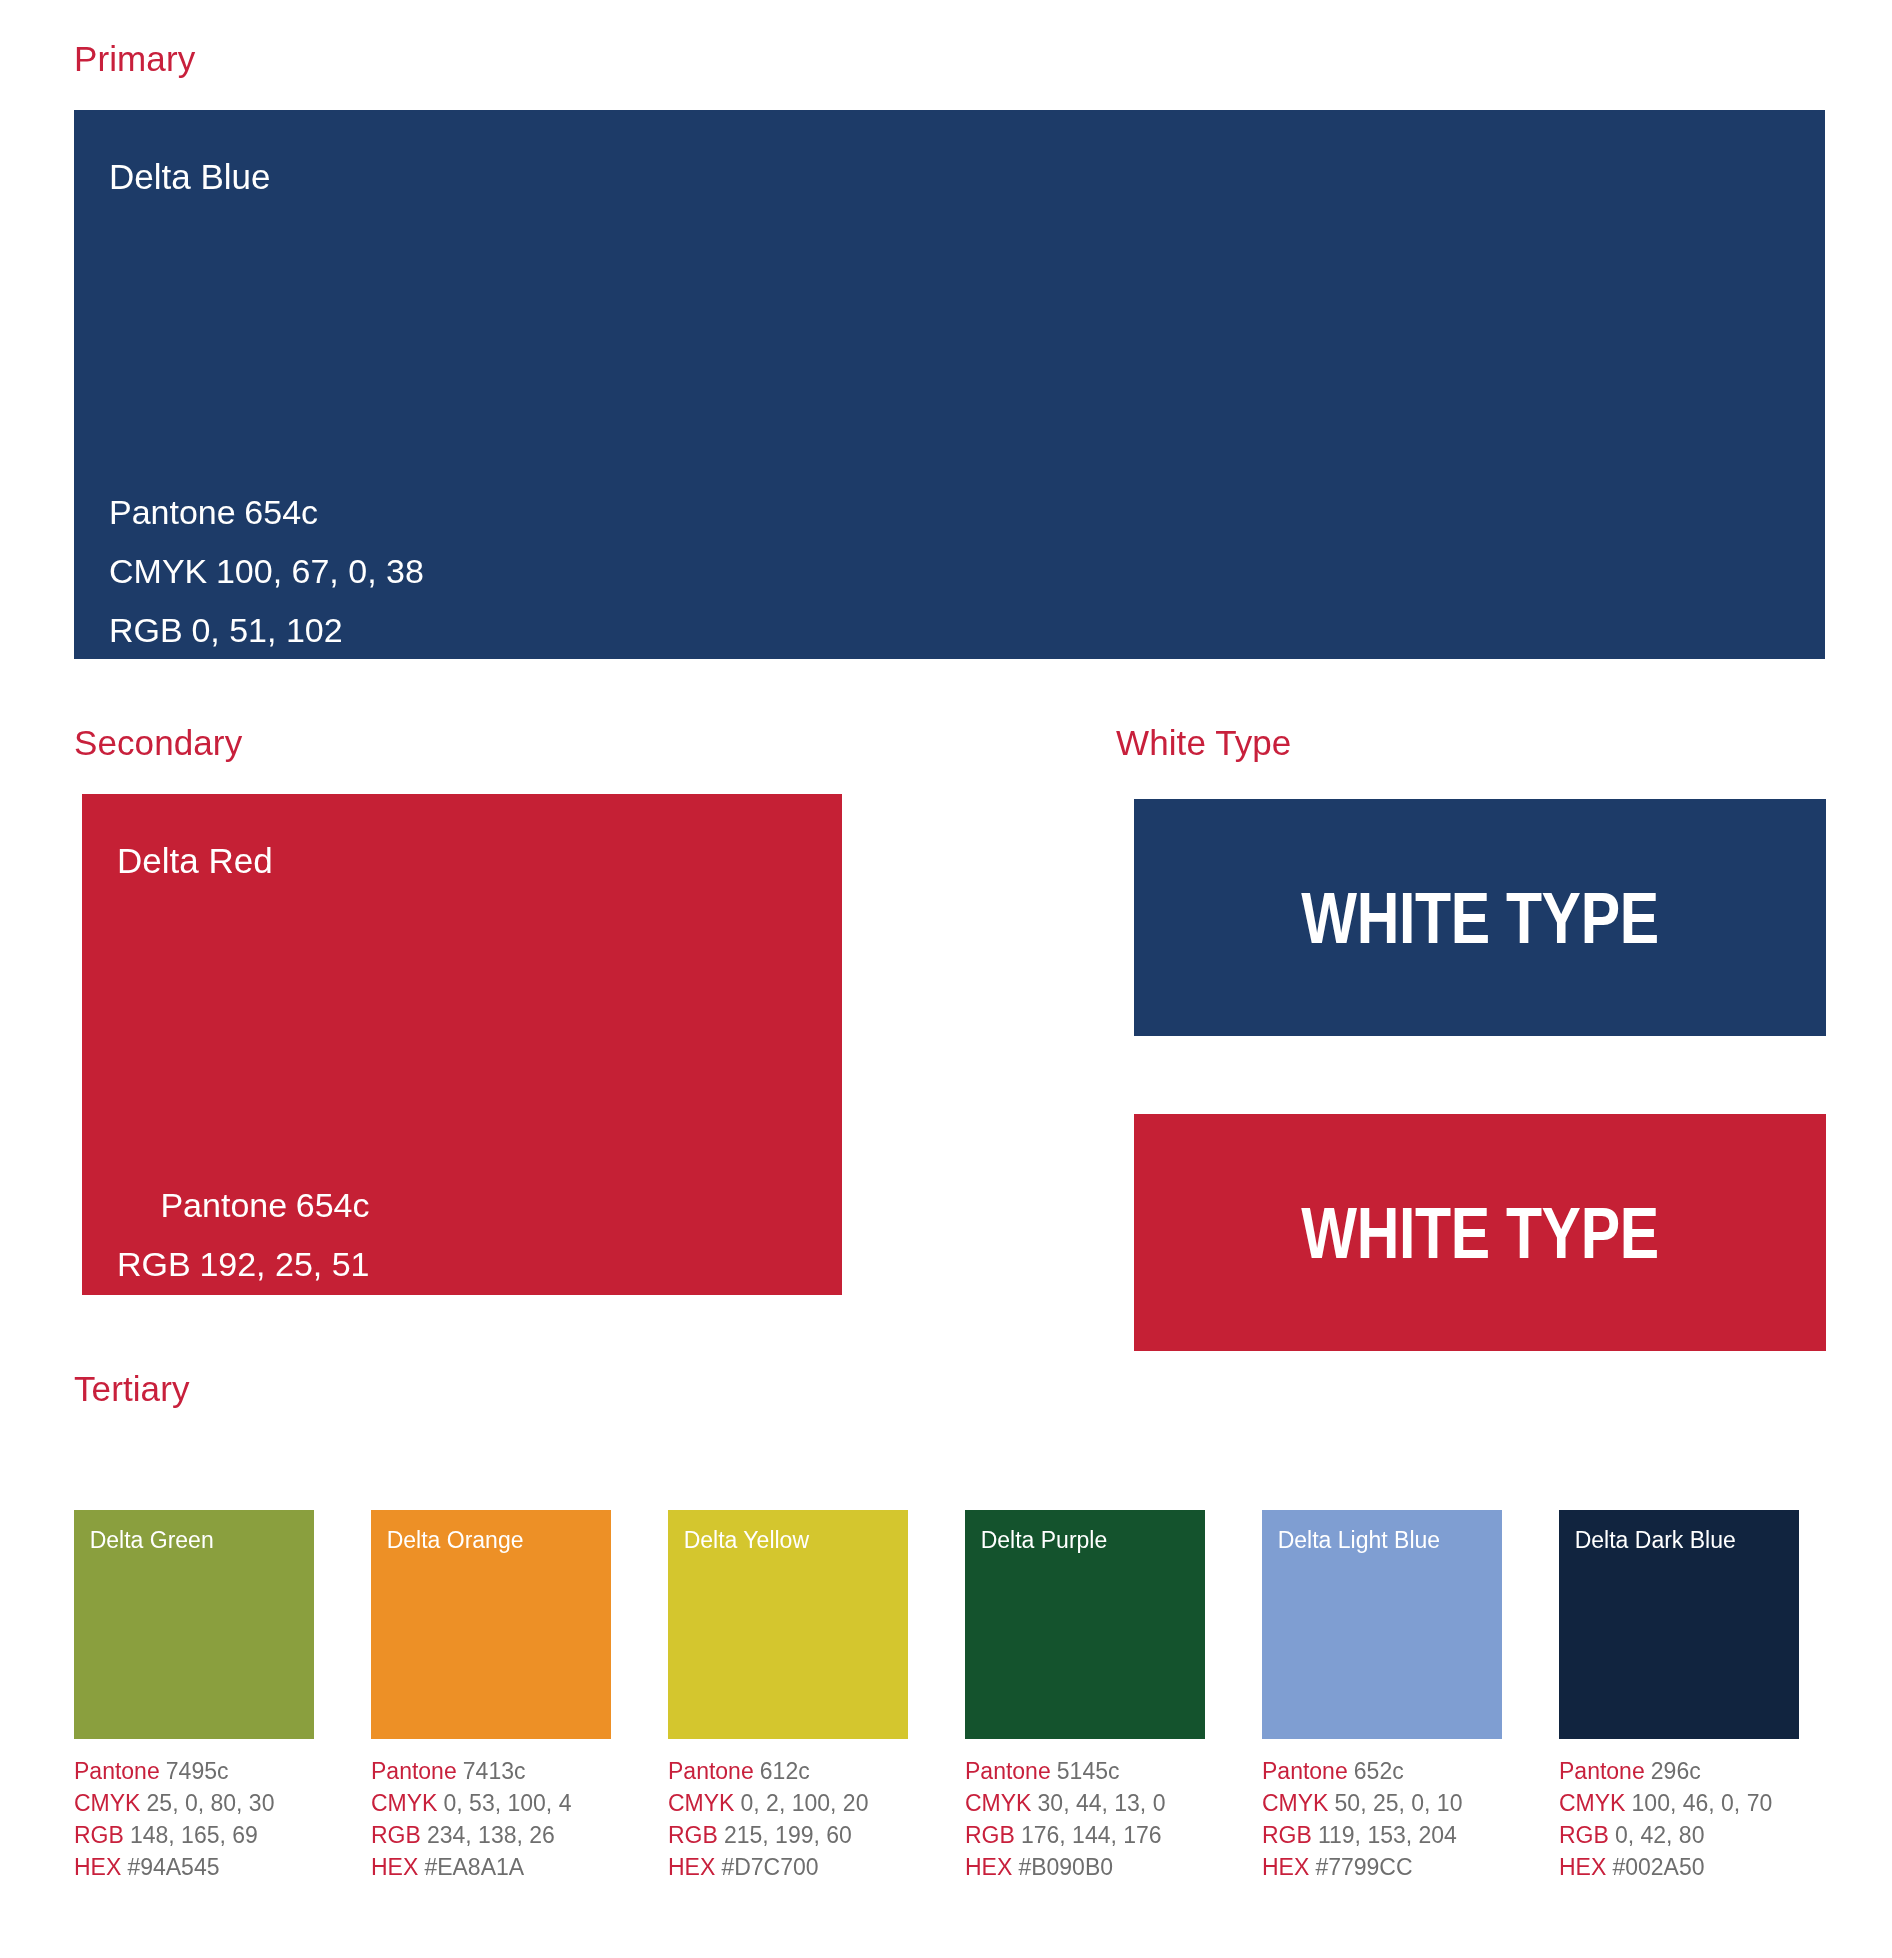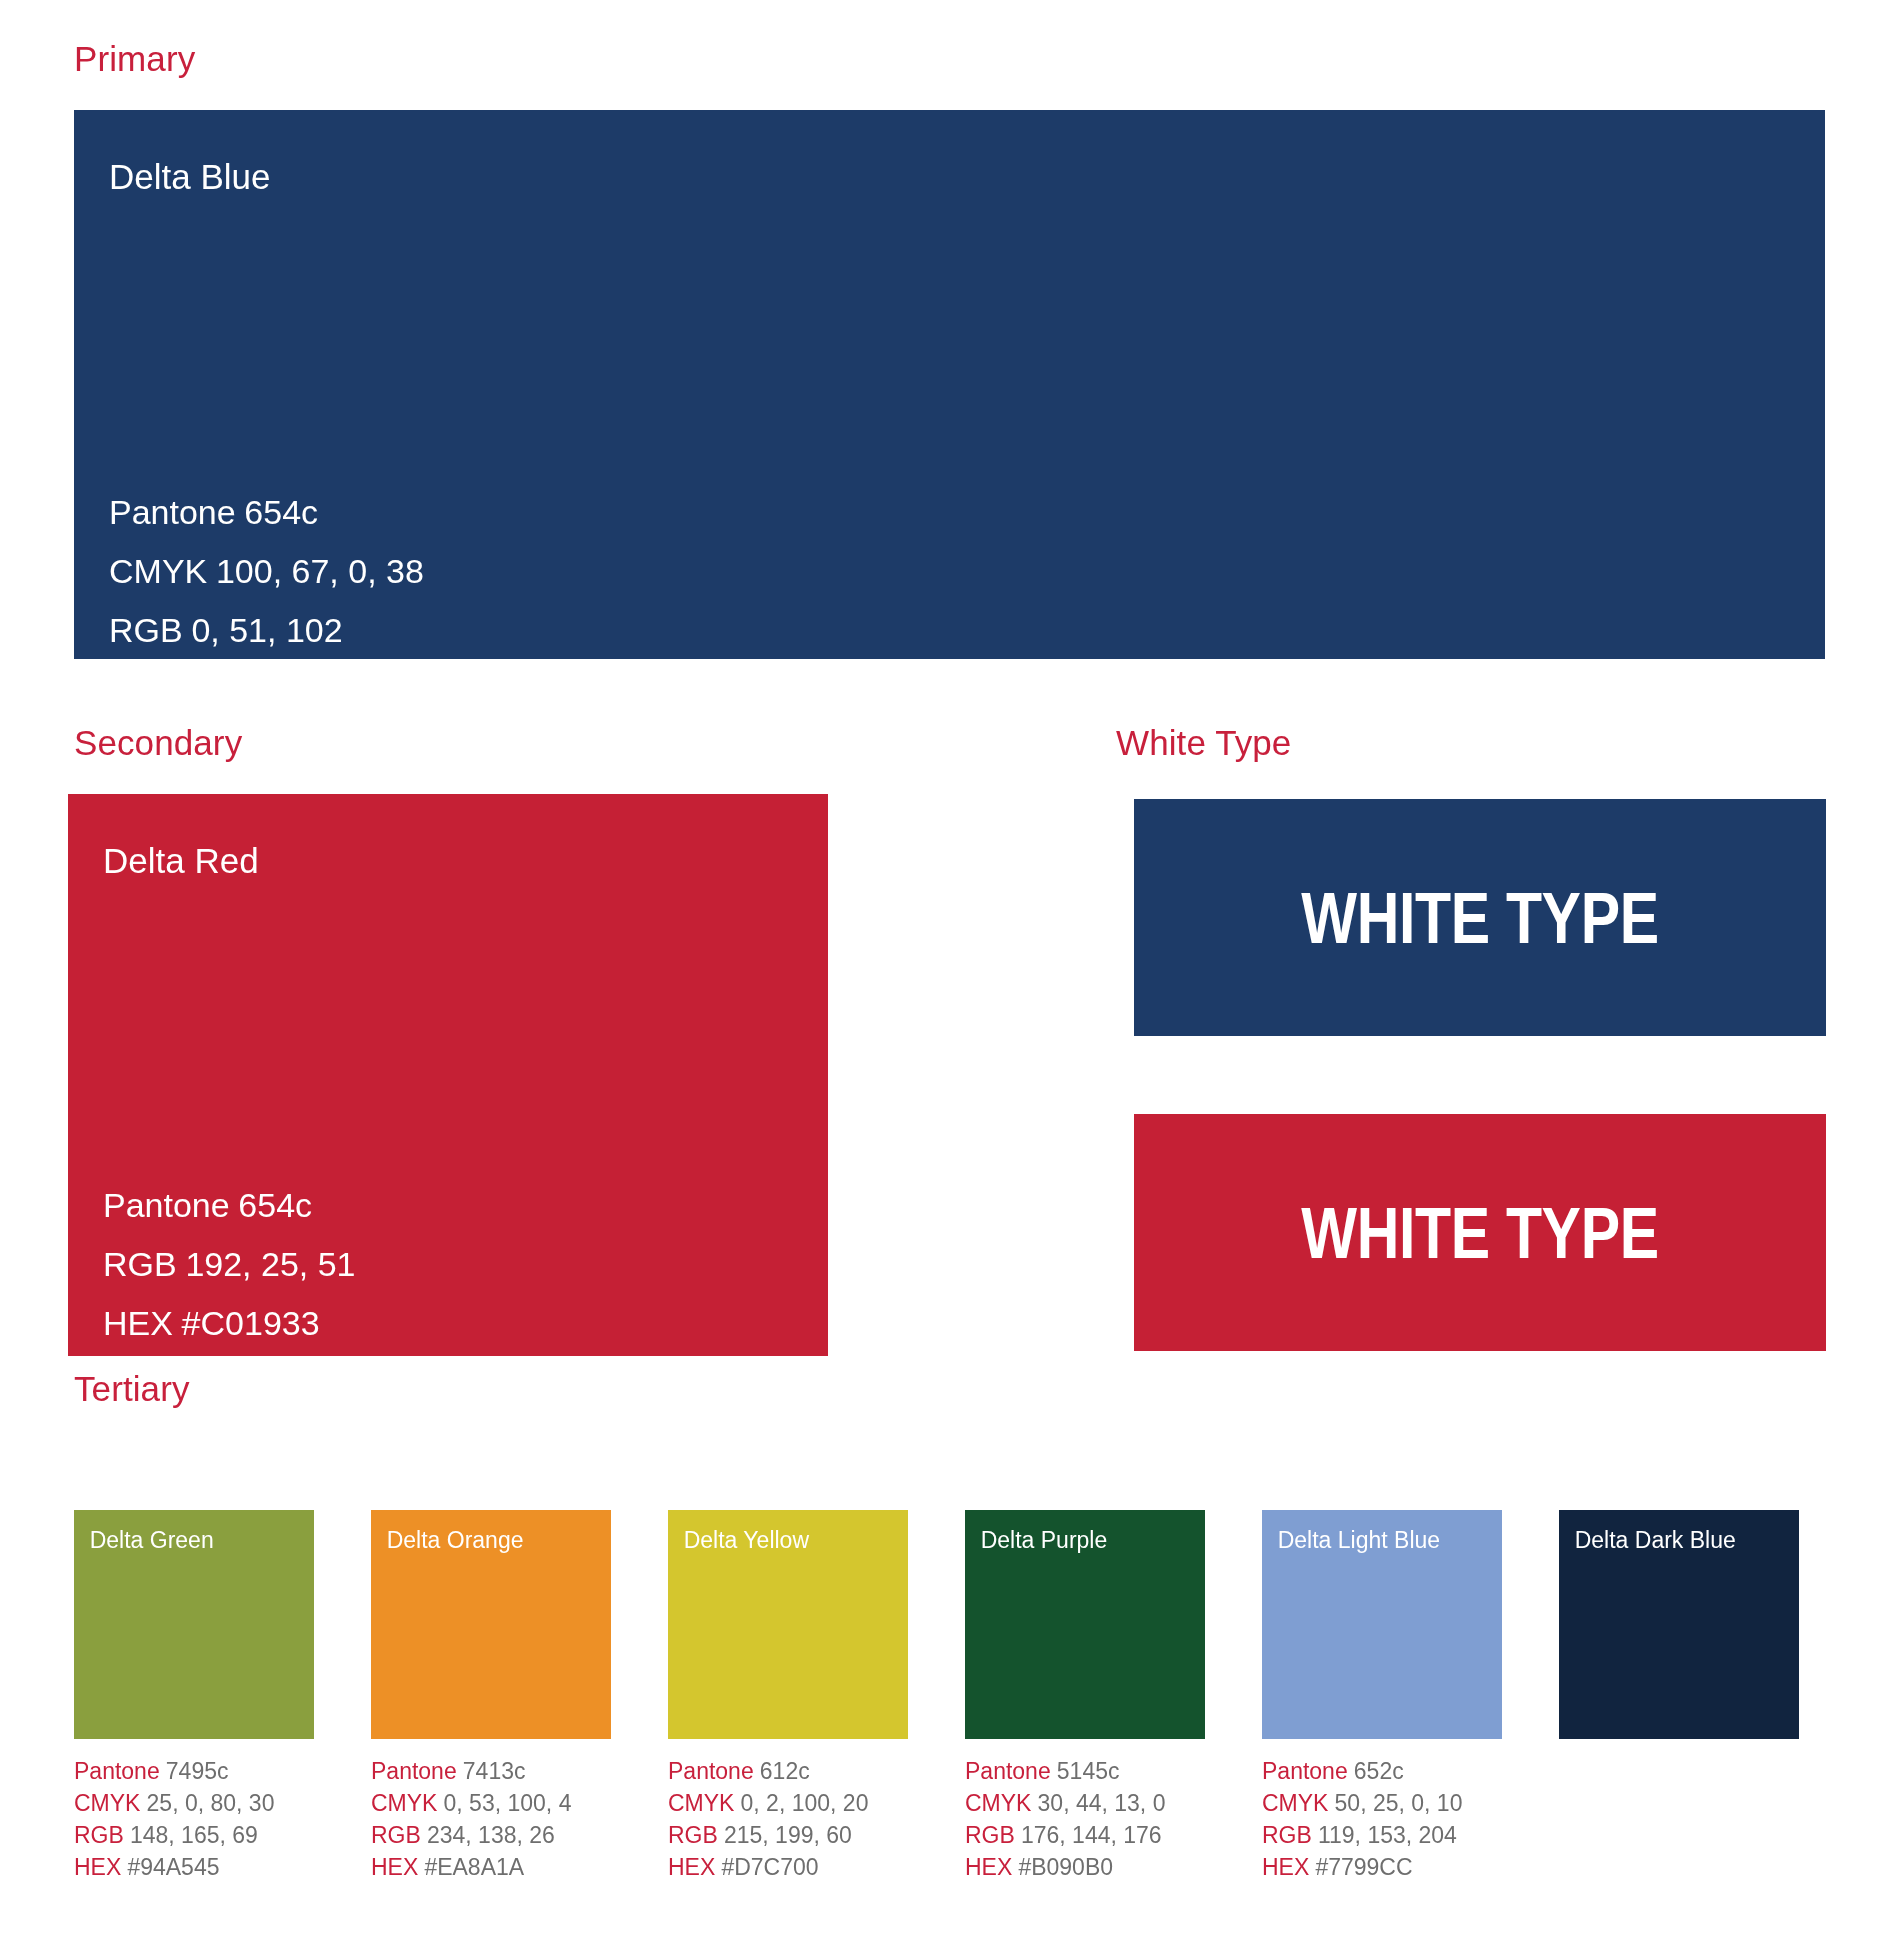--- a/index.html
+++ b/index.html
@@ -49,11 +49,12 @@
   }
 
   #swatch-secondary {
-    left: 68px;
+    left: 82px;
     top: 794px;
     width: 760px;
-    height: 562px;
+    height: 501px;
     background: #C52035;
+    text-align: right;
   }
 
   .big-swatch .swatch-name {

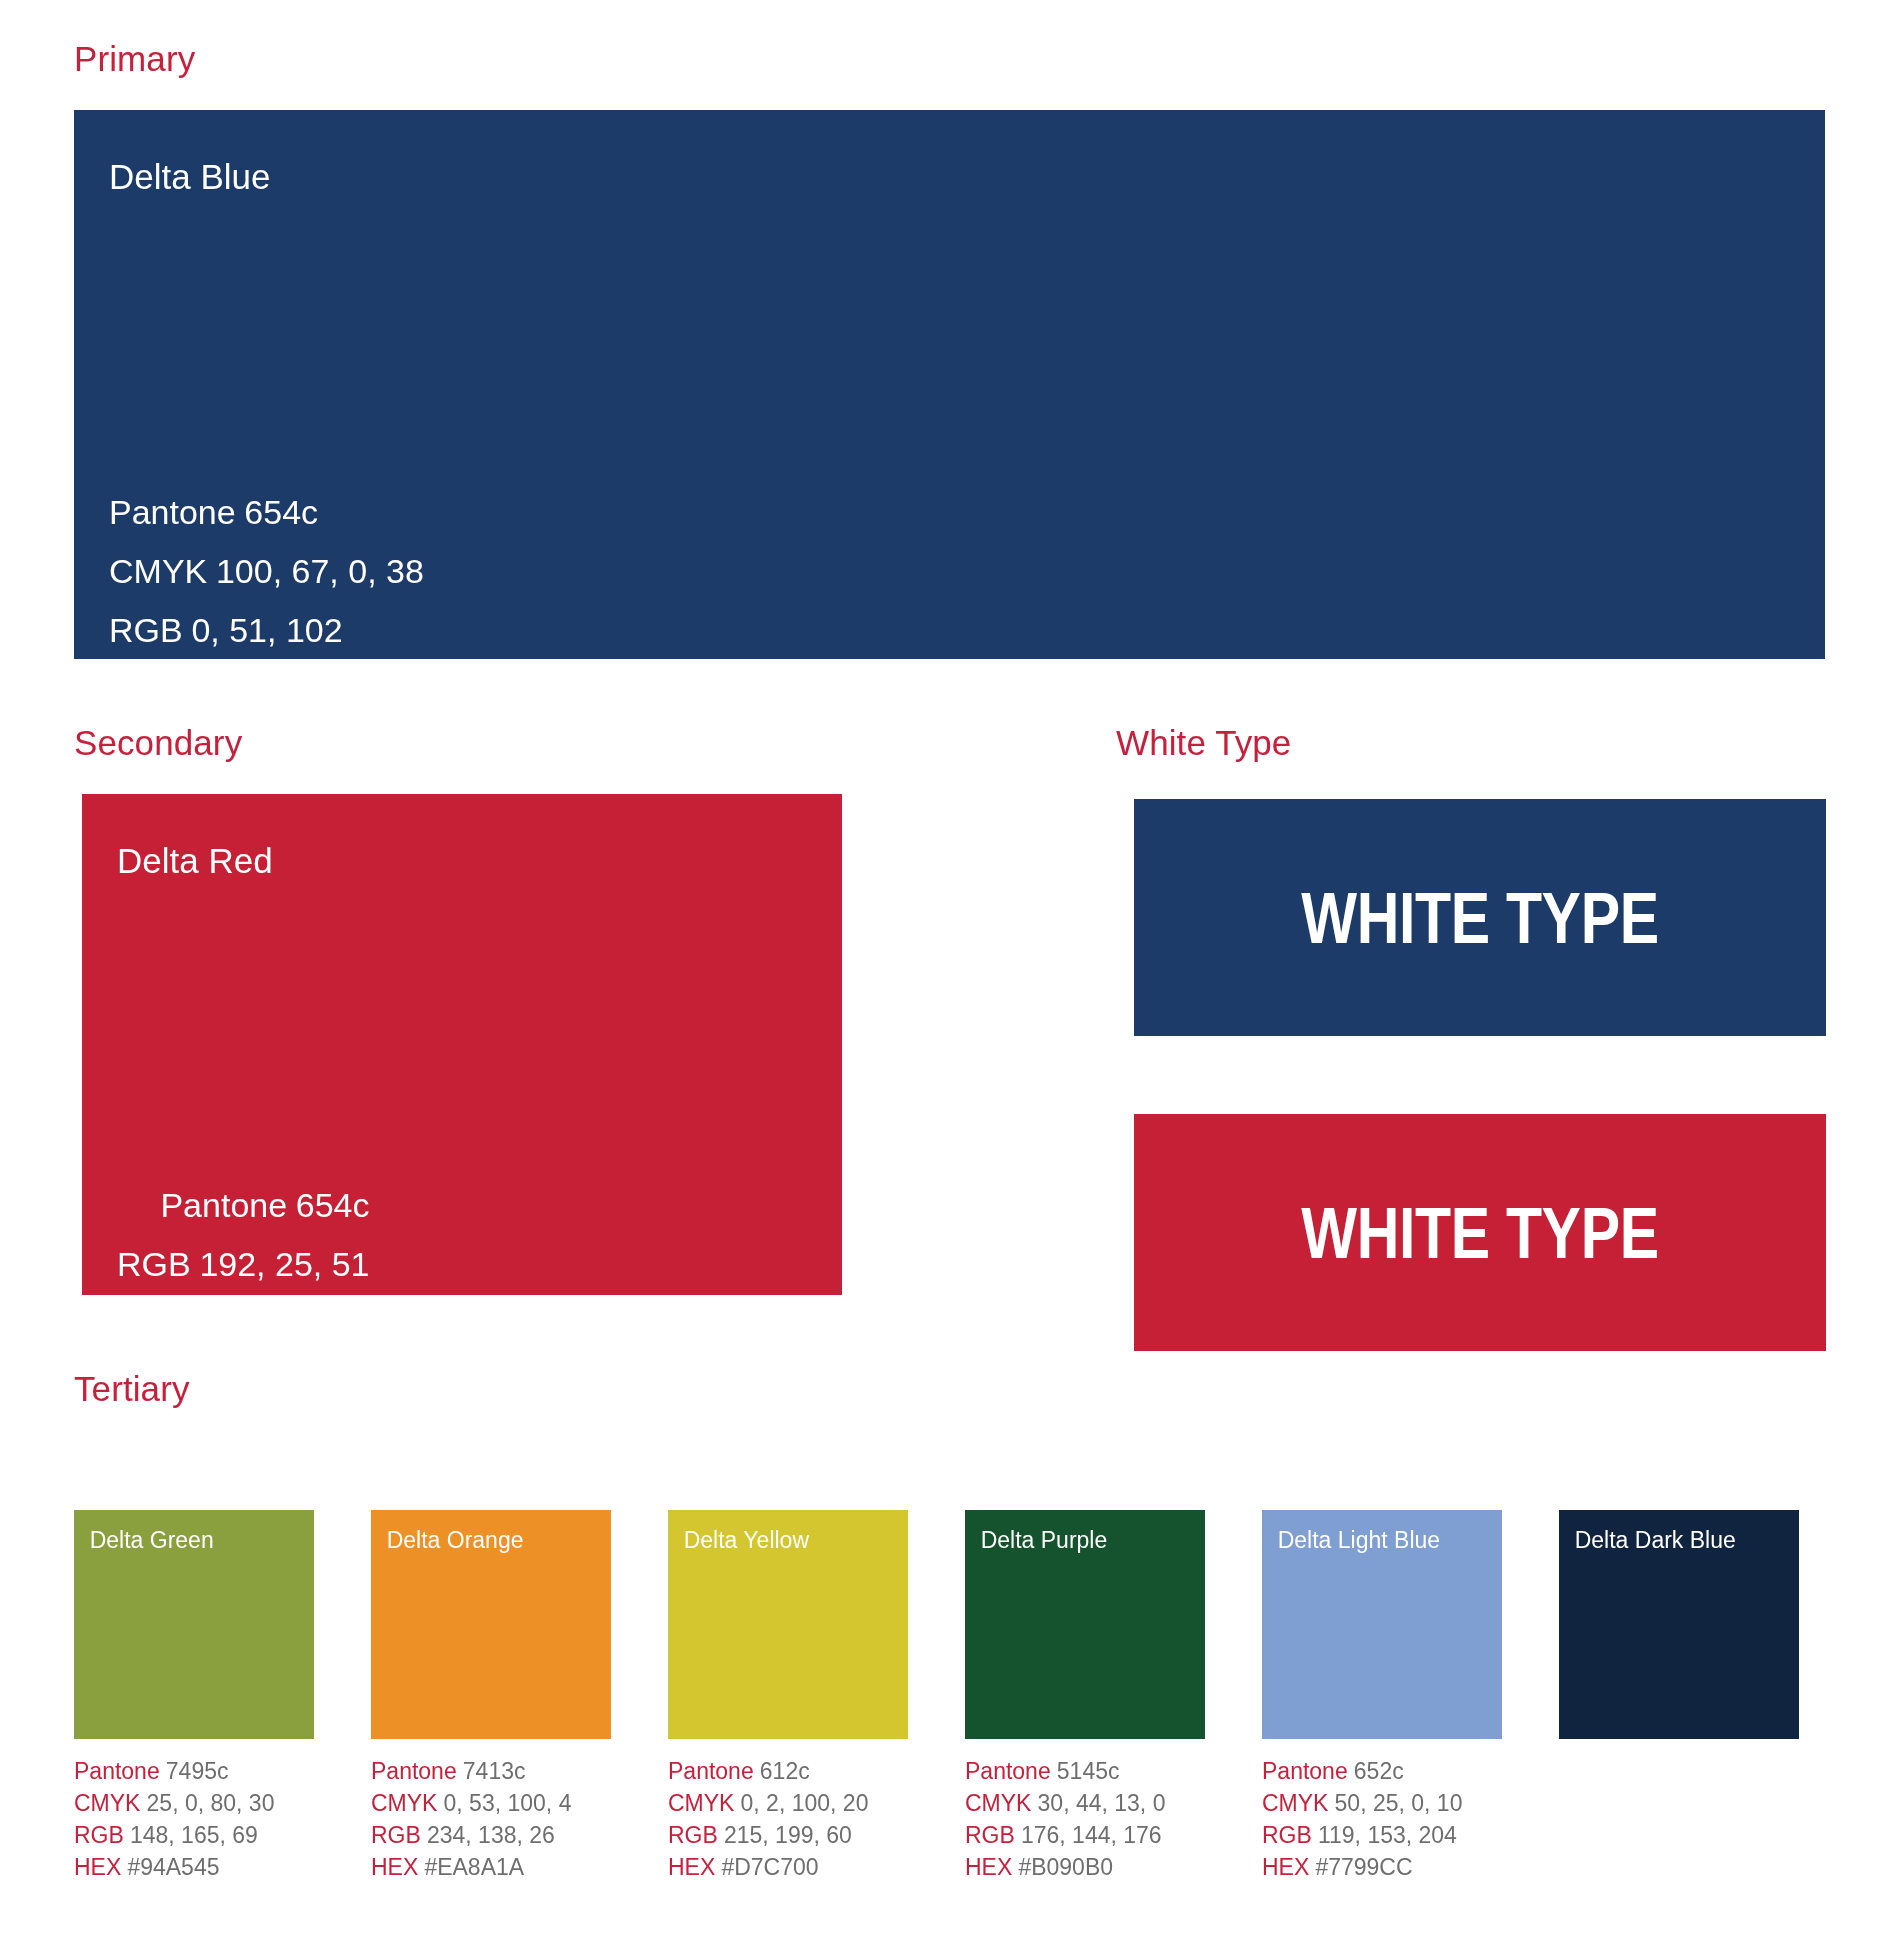--- a/index.html
+++ b/index.html
@@ -271,6 +271,12 @@
       <div class="tertiary-swatch" style="background: rgb(17, 36, 63);">
         <div class="tname">Delta Dark Blue</div>
       </div>
+      <div class="tertiary-specs">
+        <div class="trow"><span class="tlabel" style="color: rgb(200, 32, 60);">Pantone</span><span class="tvalue" style="color: rgb(110, 110, 110);">296c</span></div>
+        <div class="trow"><span class="tlabel" style="color: rgb(200, 32, 60);">CMYK</span><span class="tvalue" style="color: rgb(110, 110, 110);">100, 46, 0, 70</span></div>
+        <div class="trow"><span class="tlabel" style="color: rgb(200, 32, 60);">RGB</span><span class="tvalue" style="color: rgb(110, 110, 110);">0, 42, 80</span></div>
+        <div class="trow"><span class="tlabel" style="color: rgb(200, 32, 60);">HEX</span><span class="tvalue" style="color: rgb(110, 110, 110);">#002A50</span></div>
+      </div>
     </div>
   </div>
 

